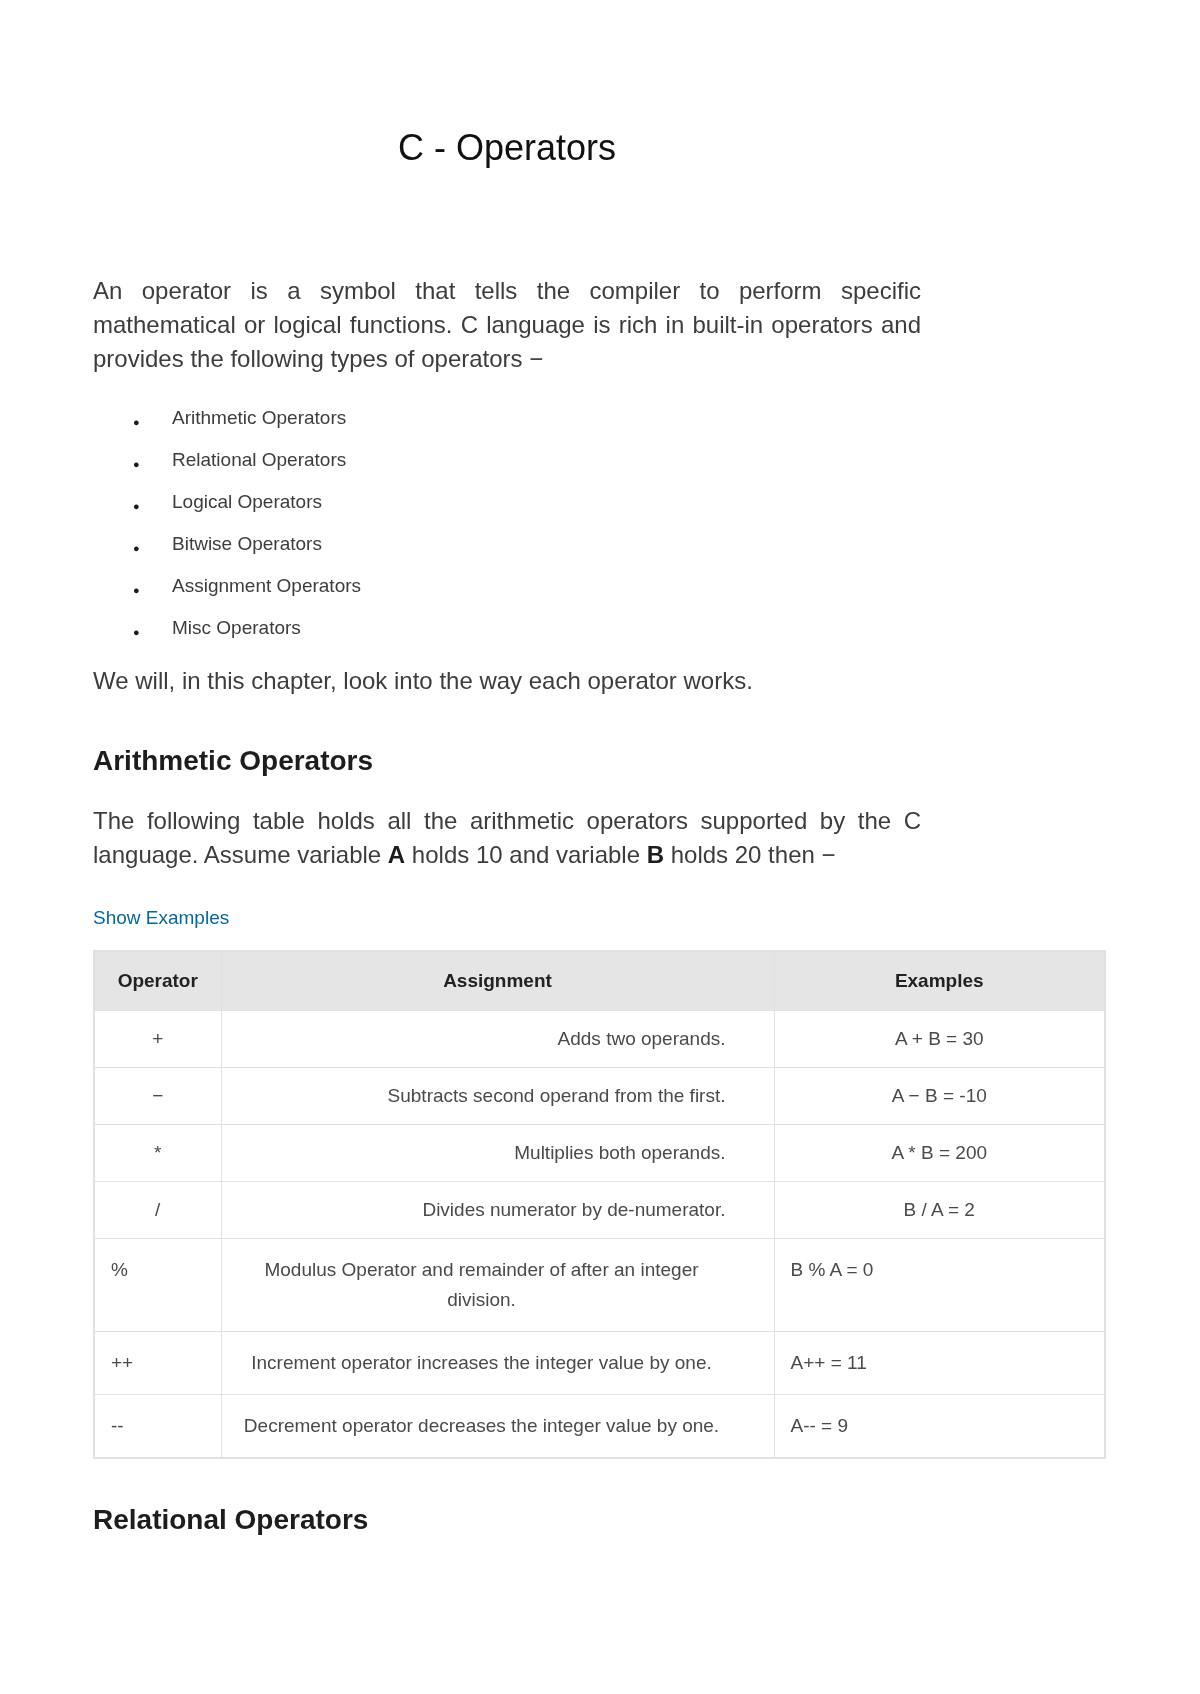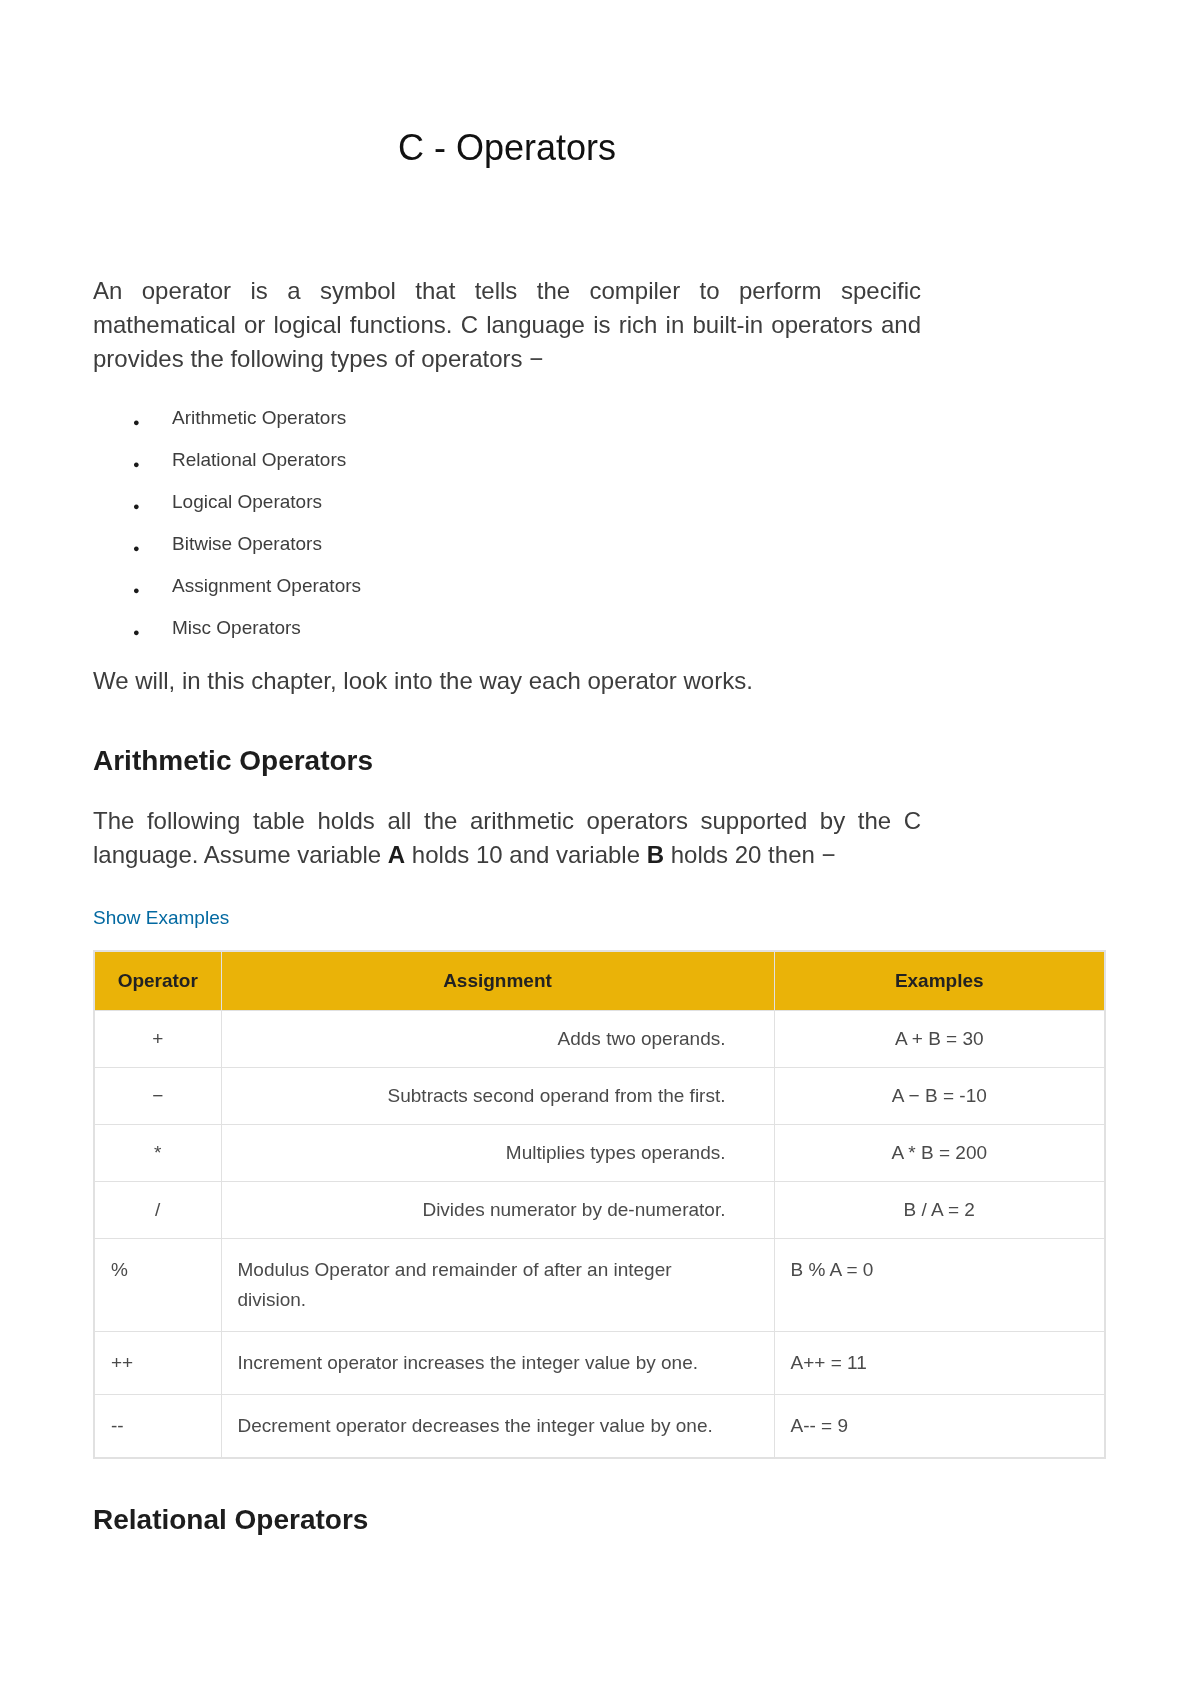--- a/index.html
+++ b/index.html
@@ -91,7 +91,7 @@
     color: #222222;
     text-align: center;
     padding: 14px 16px;
-    background: #eab308;
+    background: #e5e5e5;
     margin-top: 32px;
   }
   .op-table td {

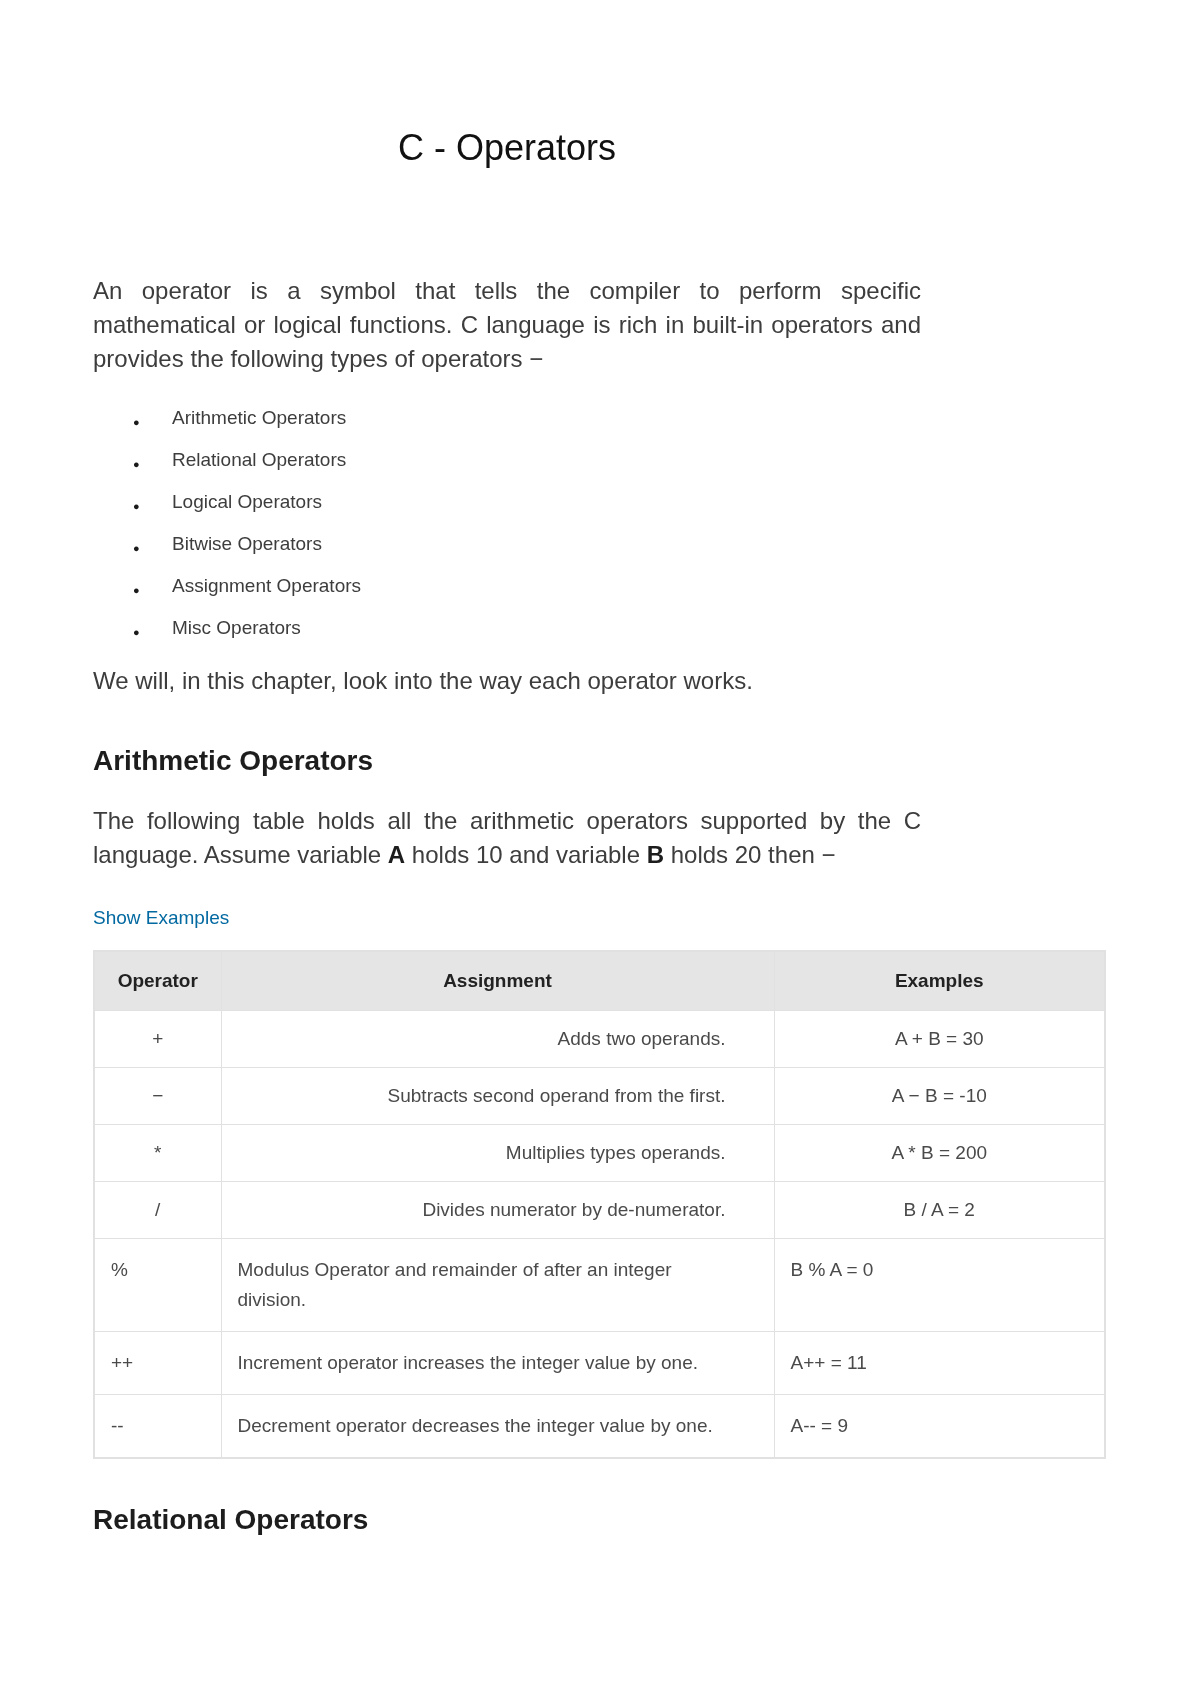--- a/index.html
+++ b/index.html
@@ -168,7 +168,7 @@
       </tr>
       <tr class="row-center">
         <td>*</td>
-        <td class="desc-cell">Multiplies types operands.</td>
+        <td class="desc-cell">Multiplies both operands.</td>
         <td>A * B = 200</td>
       </tr>
       <tr class="row-center">

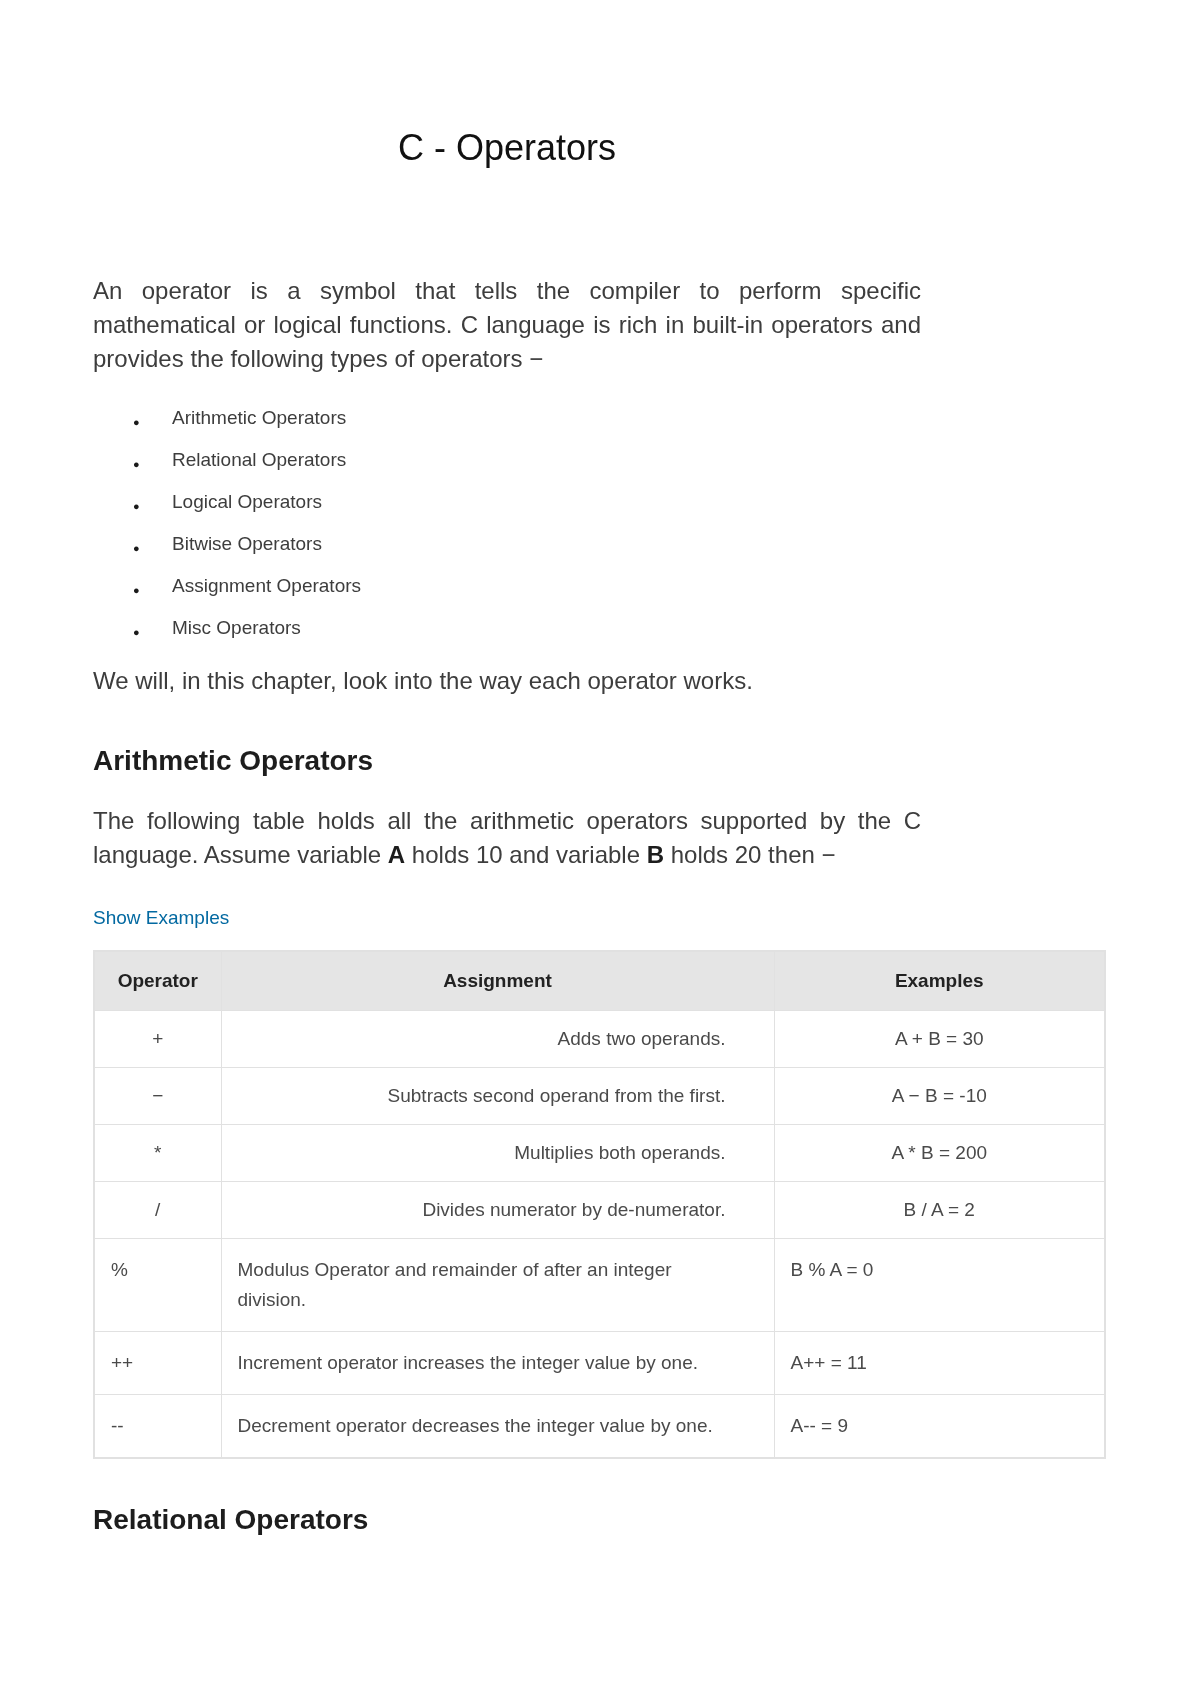--- a/index.html
+++ b/index.html
@@ -103,7 +103,7 @@
     background: #ffffff;
   }
   .op-table td.desc-cell {
-    text-align: left;
+    text-align: center;
     padding-right: 48px;
   }
   .row-center td { text-align: center; vertical-align: middle; }

